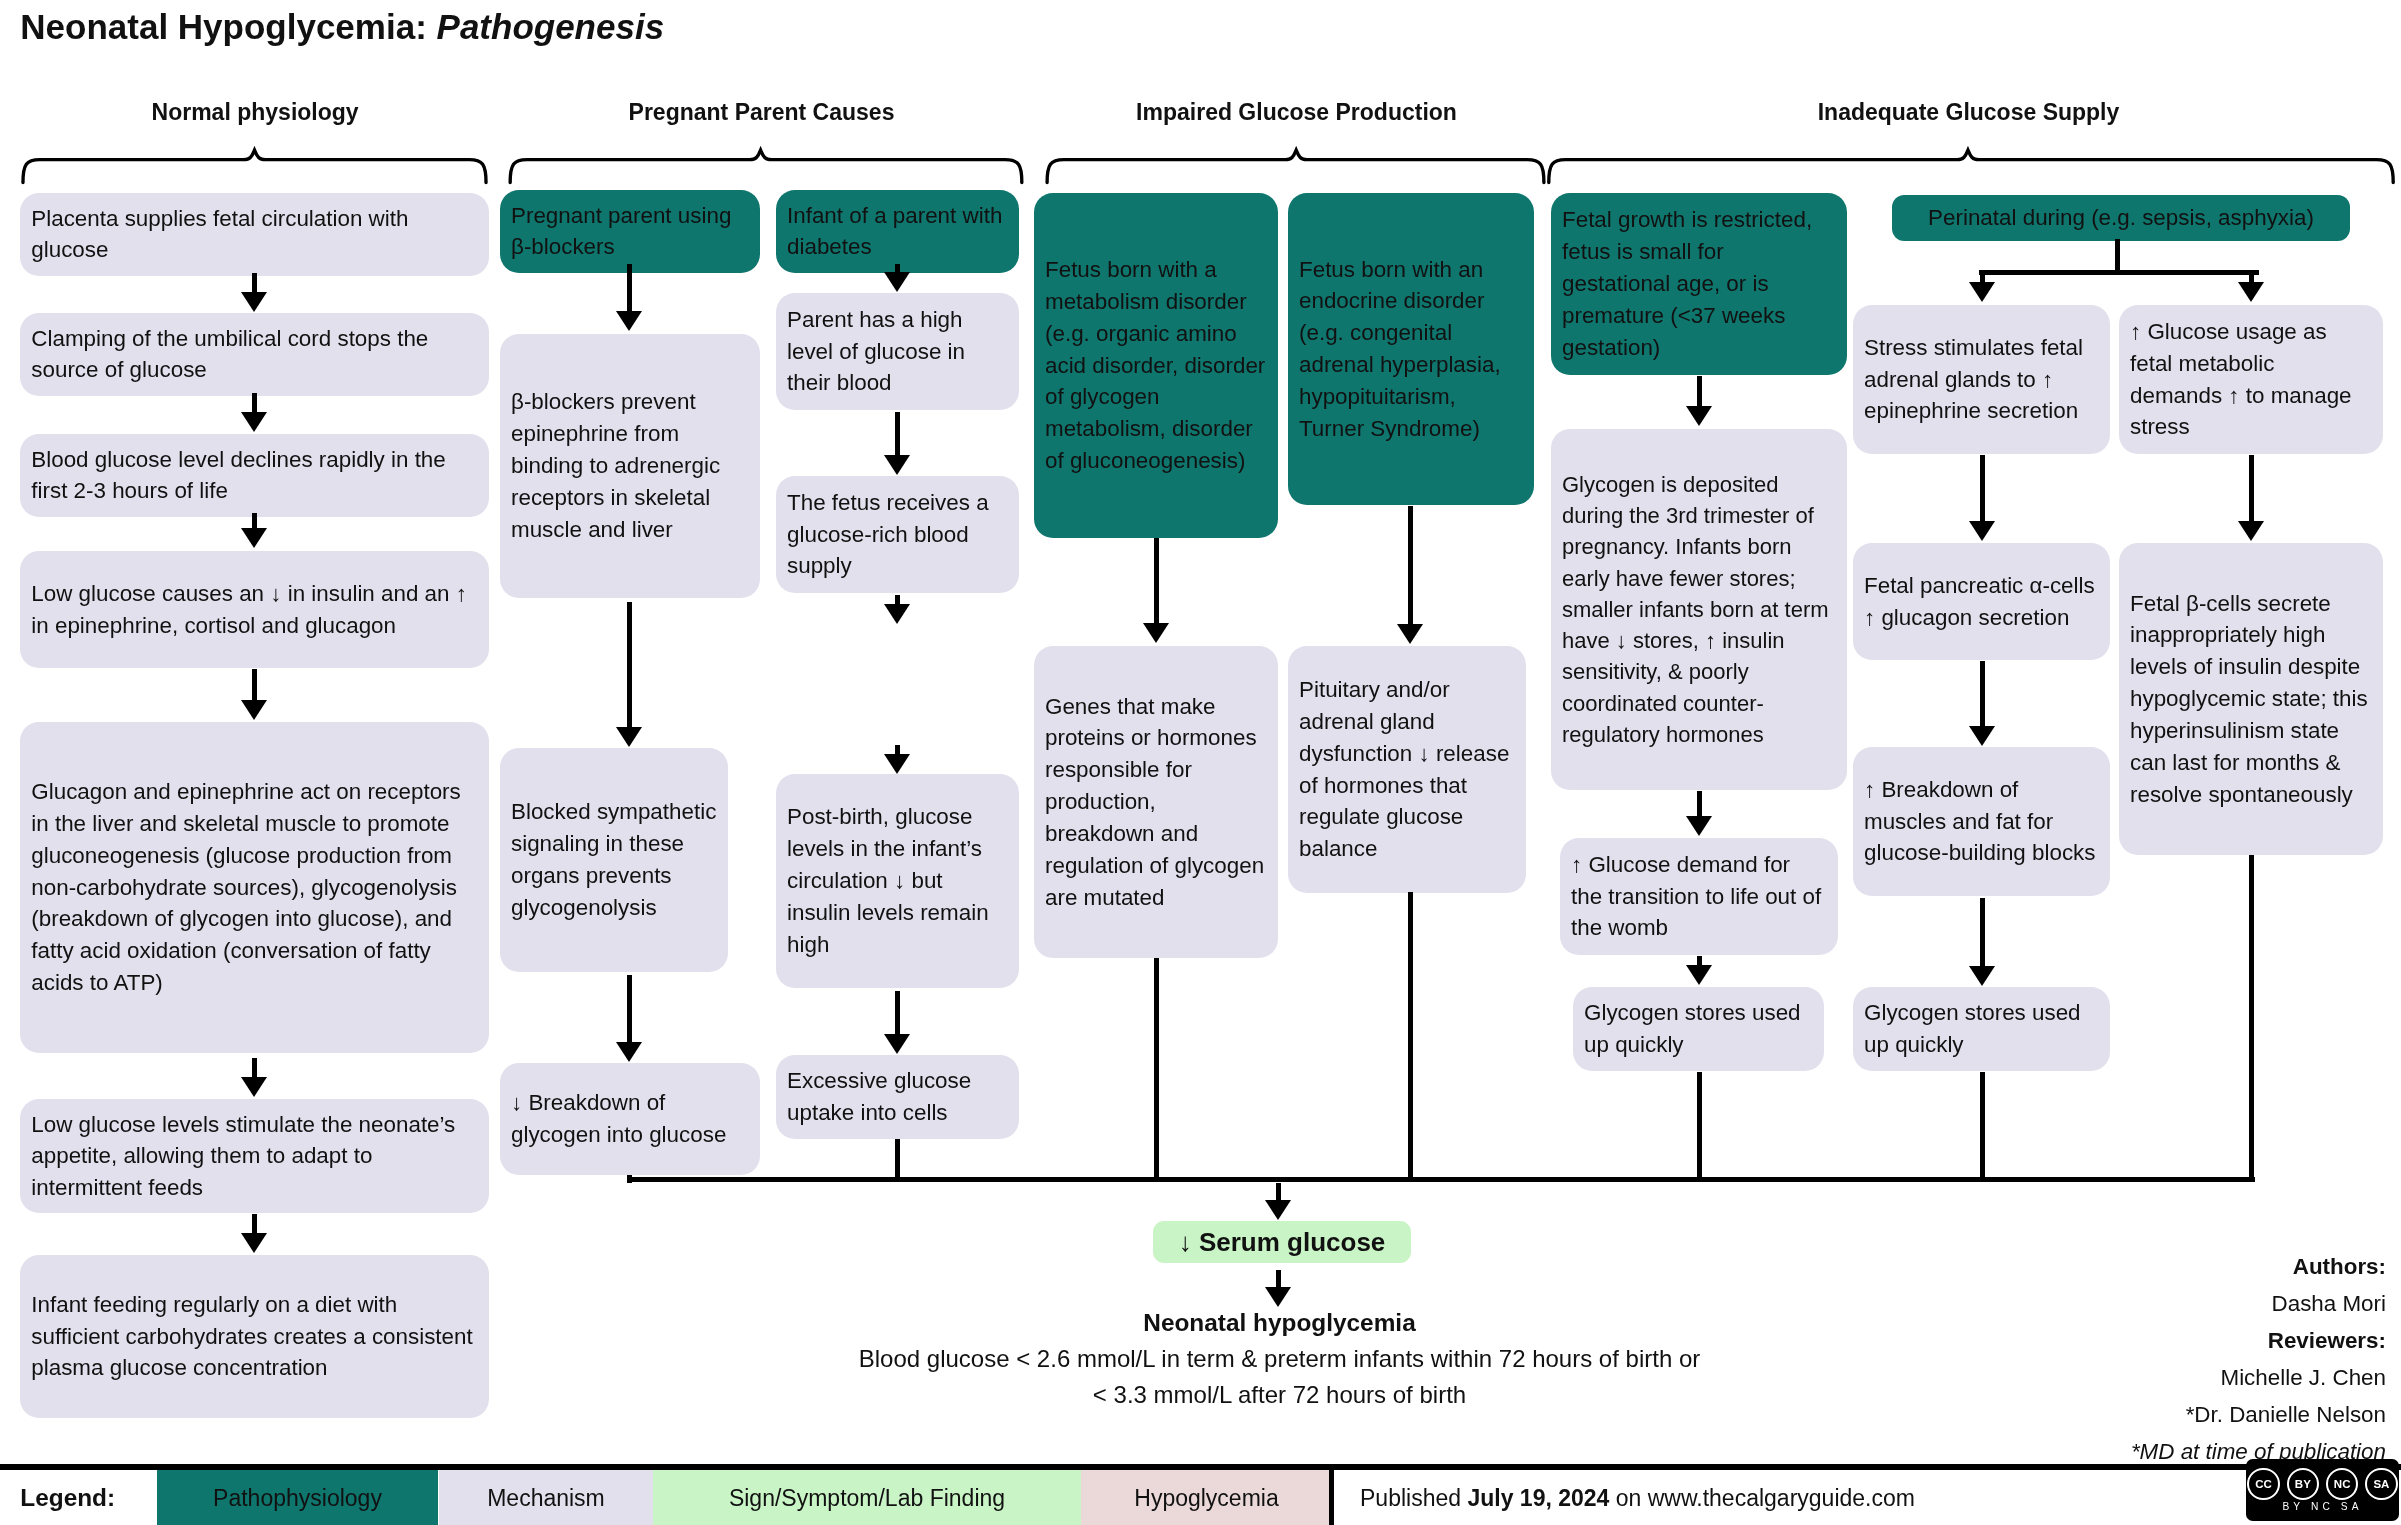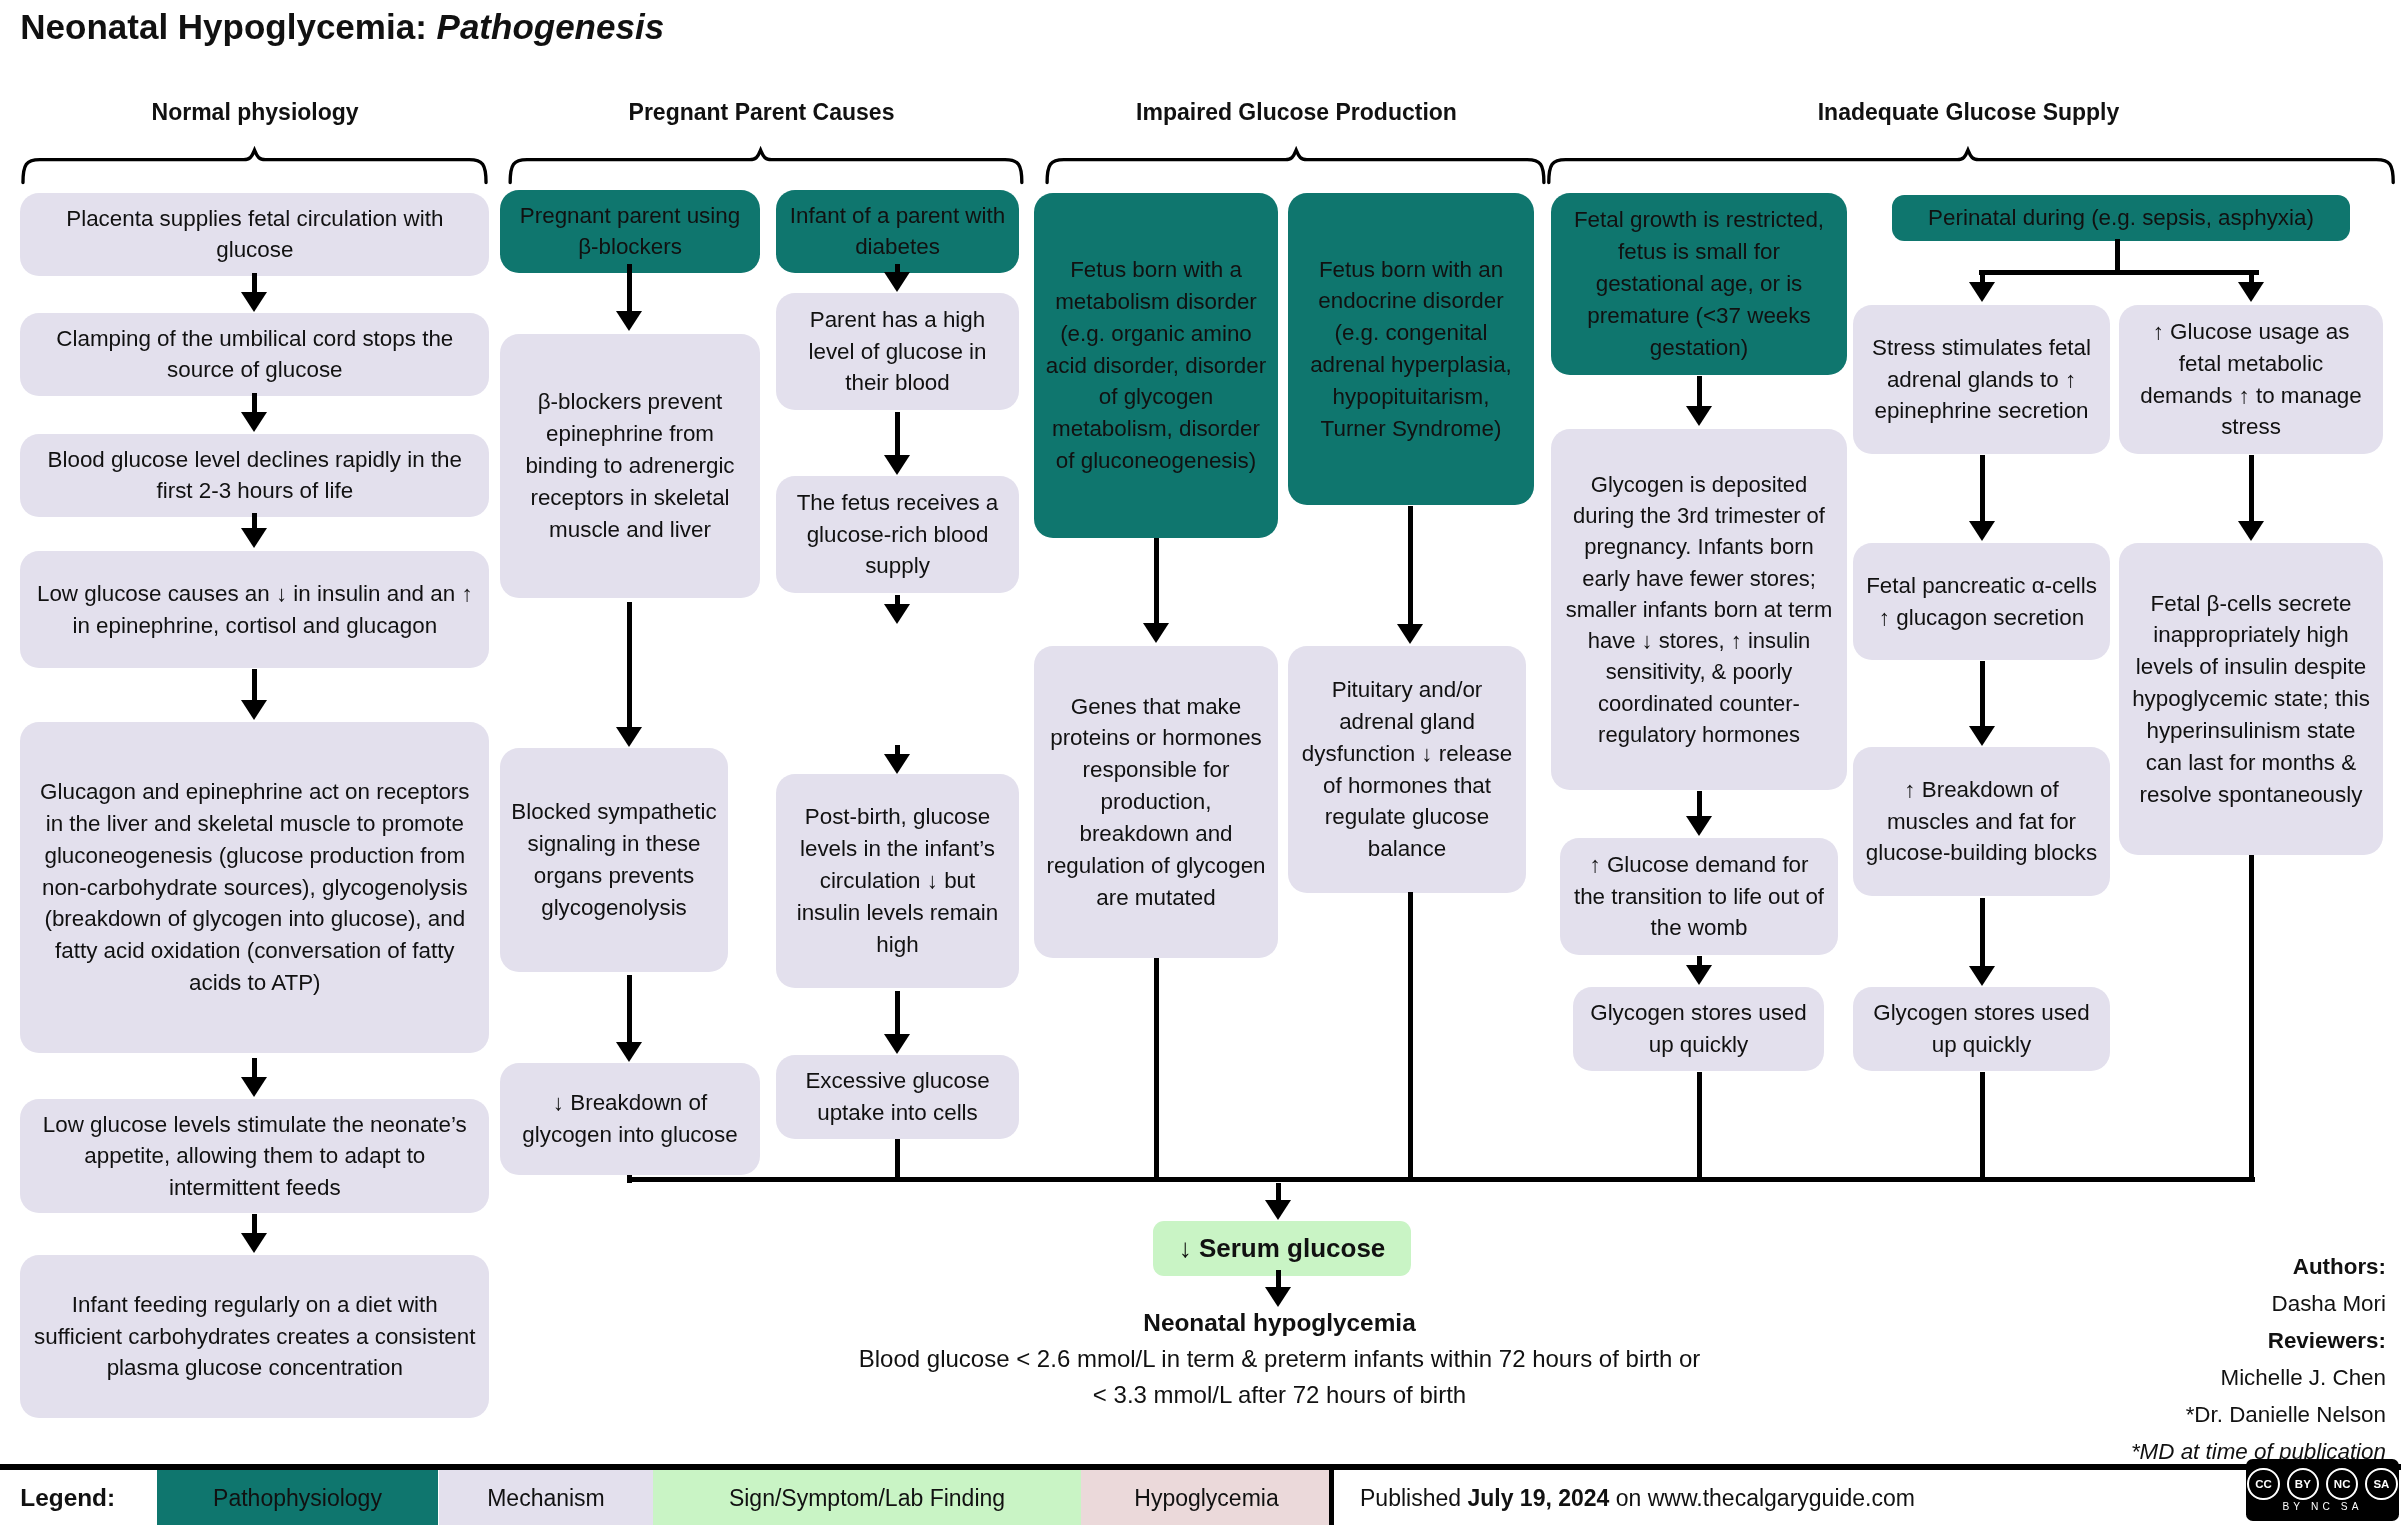--- a/index.html
+++ b/index.html
@@ -9,7 +9,7 @@
   .title .it{font-style:italic;}
   .colhead{position:absolute;width:475px;text-align:center;font-size:23px;font-weight:bold;top:99px;}
   .box{position:absolute;border-radius:19px;padding:9.5px 11px;box-sizing:border-box;
-       display:flex;align-items:center;justify-content:center;text-align:center;
+       display:flex;align-items:center;justify-content:center;
        font-size:22.4px;line-height:1.42;}
   .mech{background:#E3E0ED;}
   .patho{background:#0f766e;}

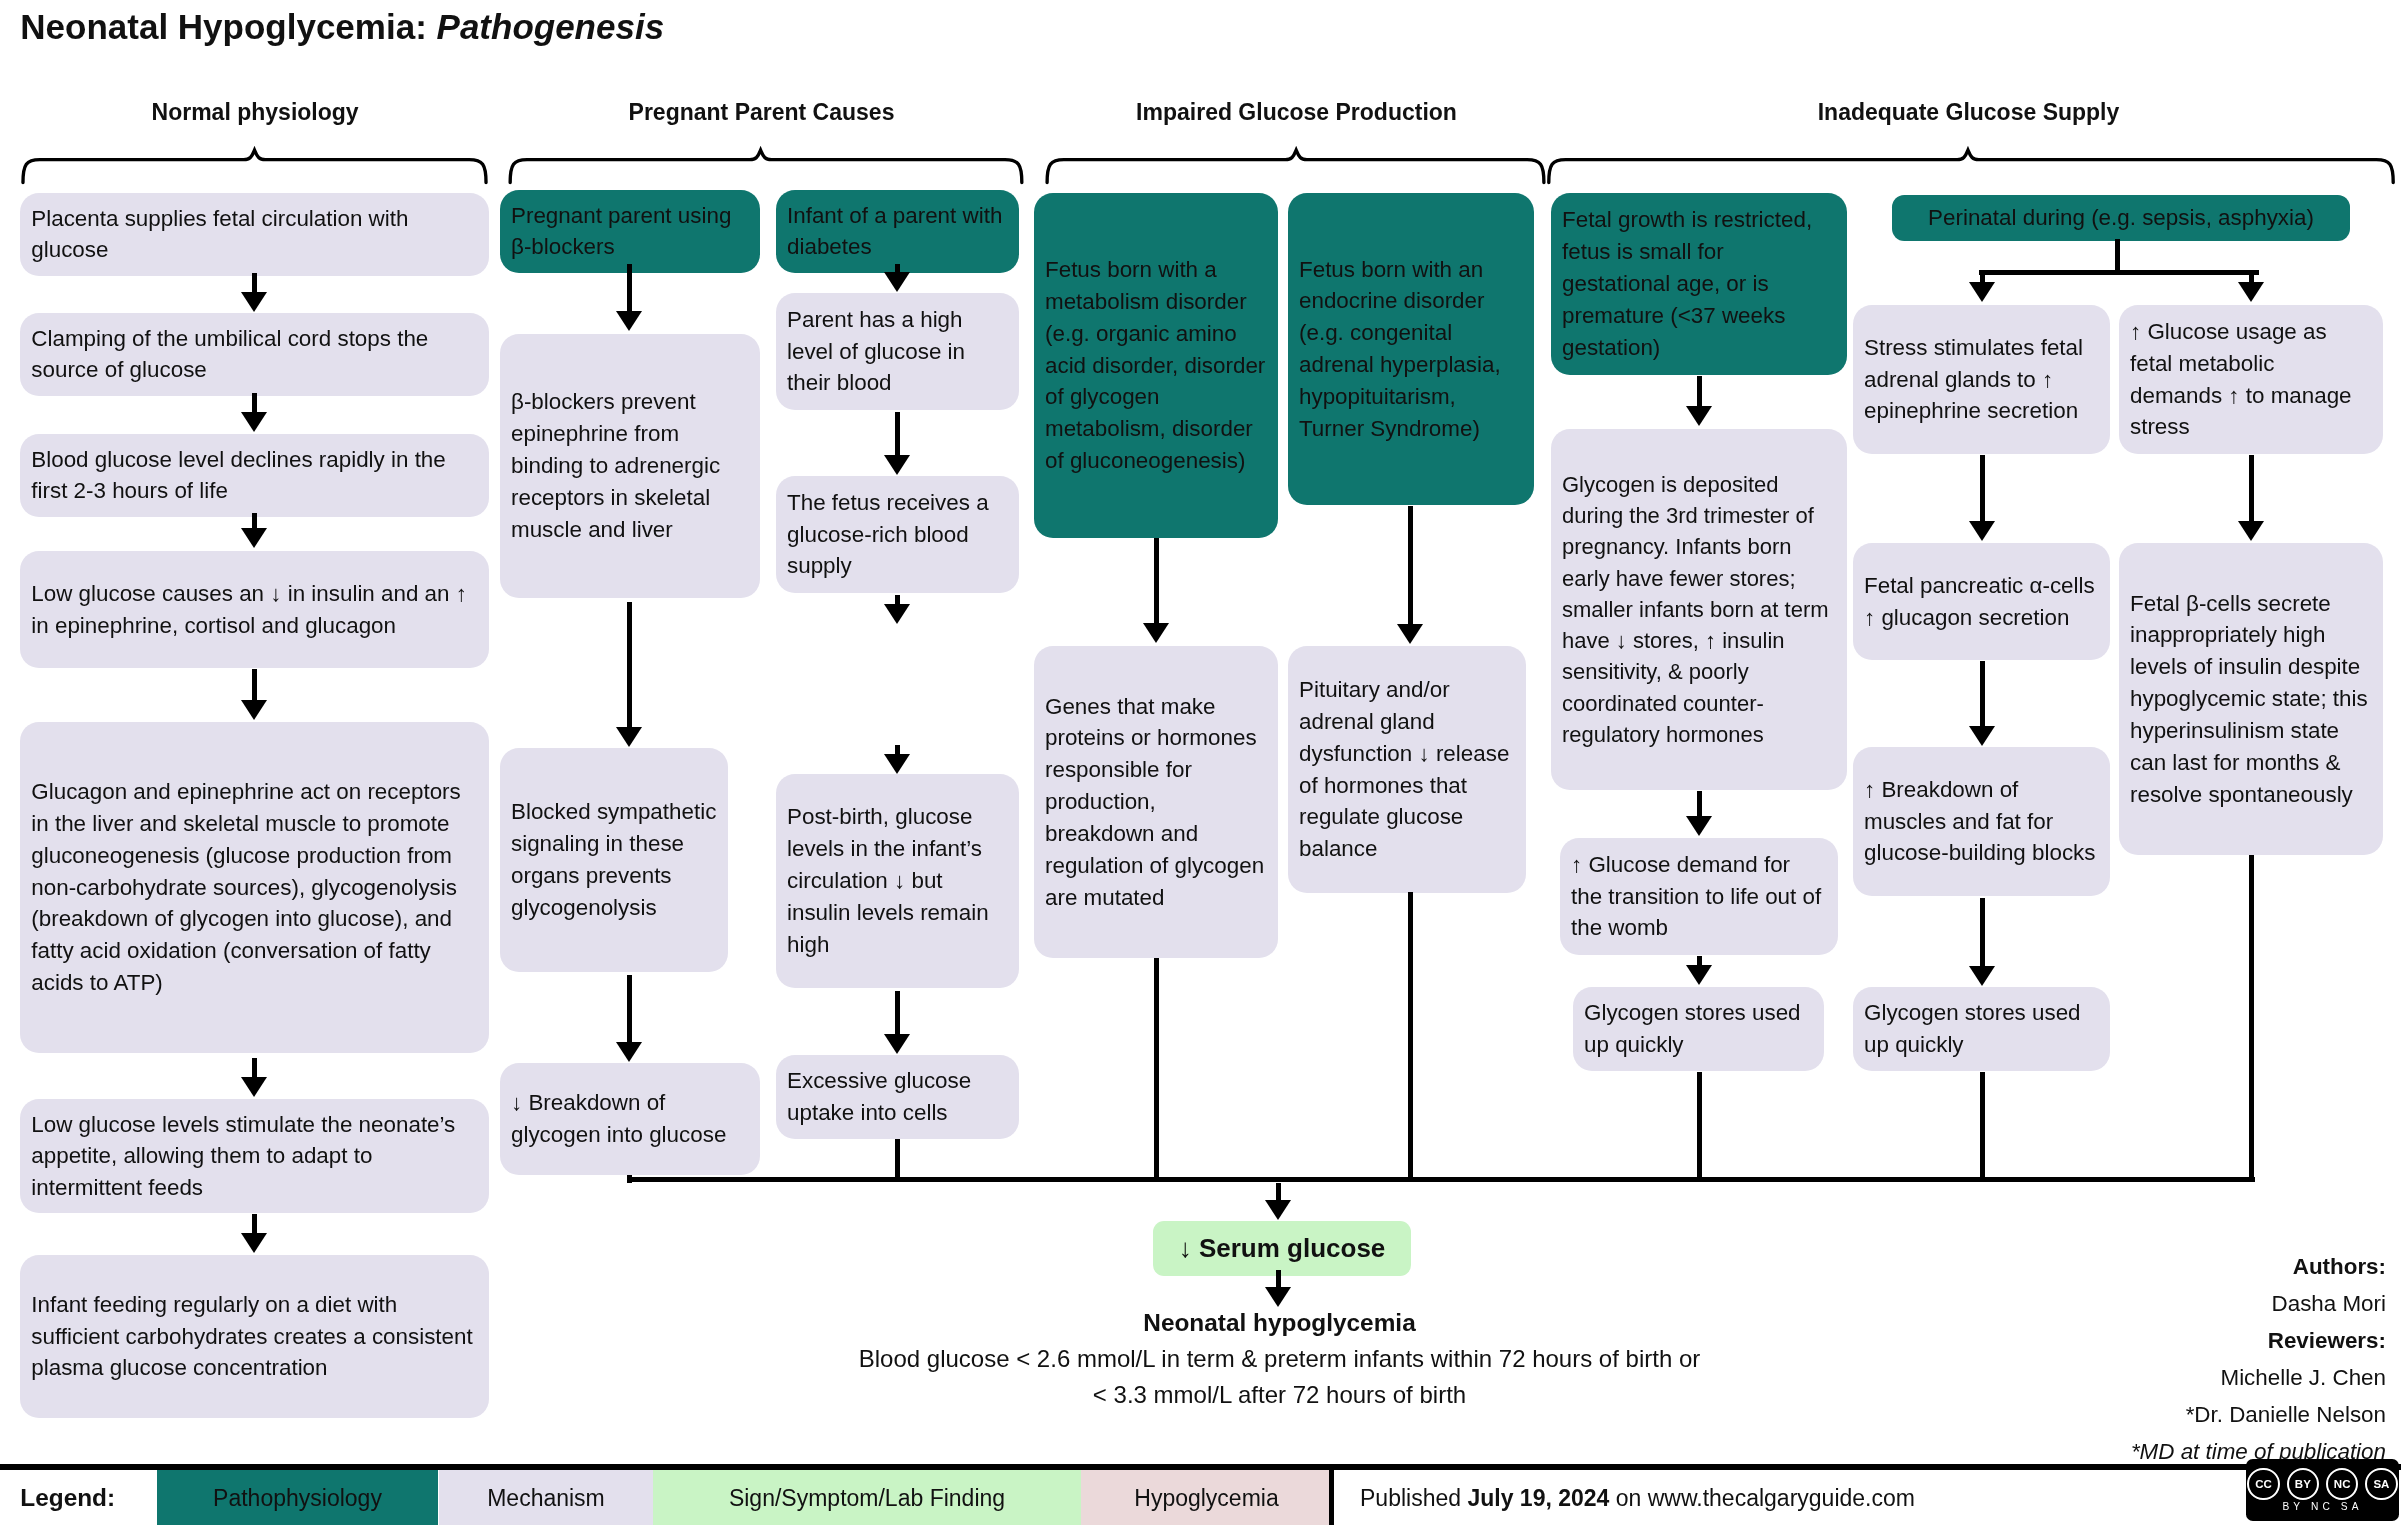--- a/index.html
+++ b/index.html
@@ -143,7 +143,7 @@
   <div class="hline" style="left:627px;top:1177px;width:1628px;"></div>
 
   <div class="varrow" style="left:1276px;top:1183px;height:17.6px;"></div>
-  <div class="box sign" style="left:1153px;top:1221px;width:258px;height:55px;font-weight:bold;font-size:26px;border-radius:11px;">↓ Serum glucose</div>
+  <div class="box sign" style="left:1153px;top:1221px;width:258px;height:42px;font-weight:bold;font-size:26px;border-radius:11px;">↓ Serum glucose</div>
   <div class="varrow" style="left:1276px;top:1270px;height:17.6px;"></div>
   <div class="outcome-title" style="left:1008px;top:1309px;width:543px;">Neonatal hypoglycemia</div>
   <div class="outcome-def" style="left:852px;top:1341px;width:855px;">Blood glucose &lt; 2.6 mmol/L in term &amp; preterm infants within 72 hours of birth or &lt; 3.3 mmol/L after 72 hours of birth</div>

